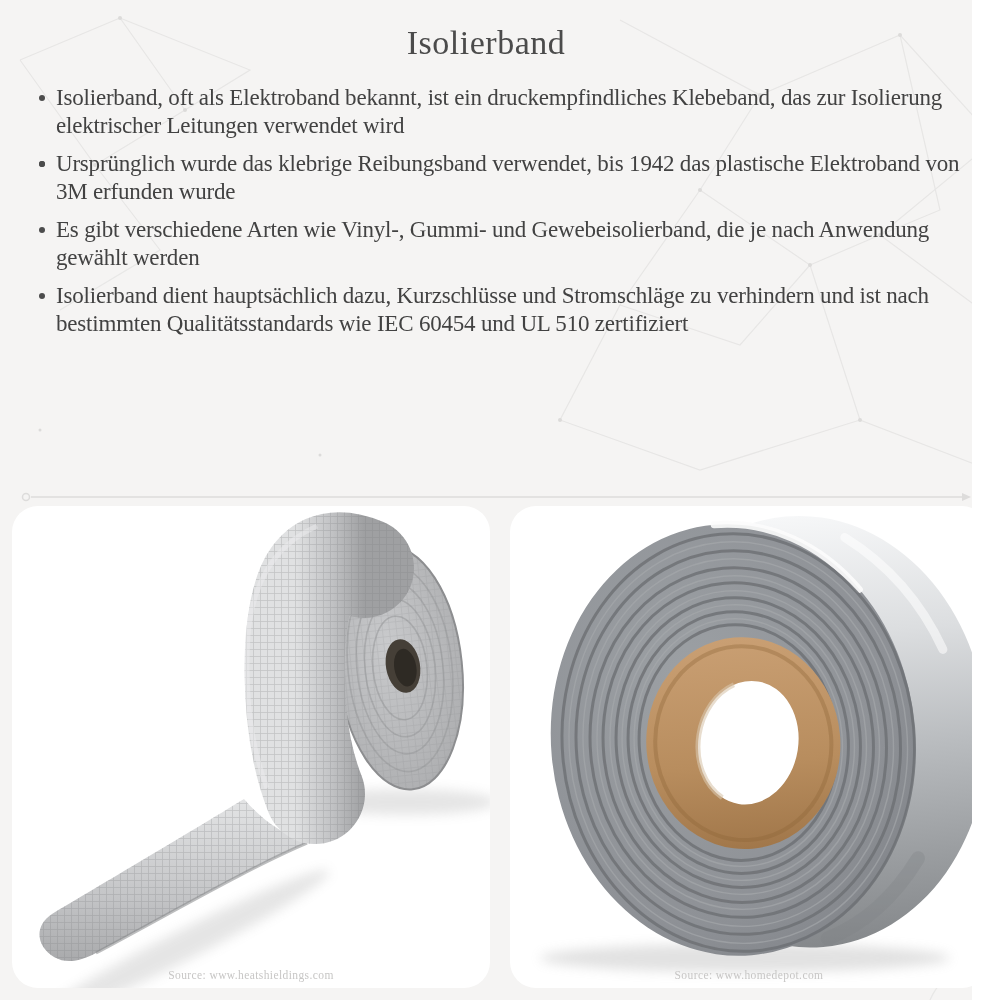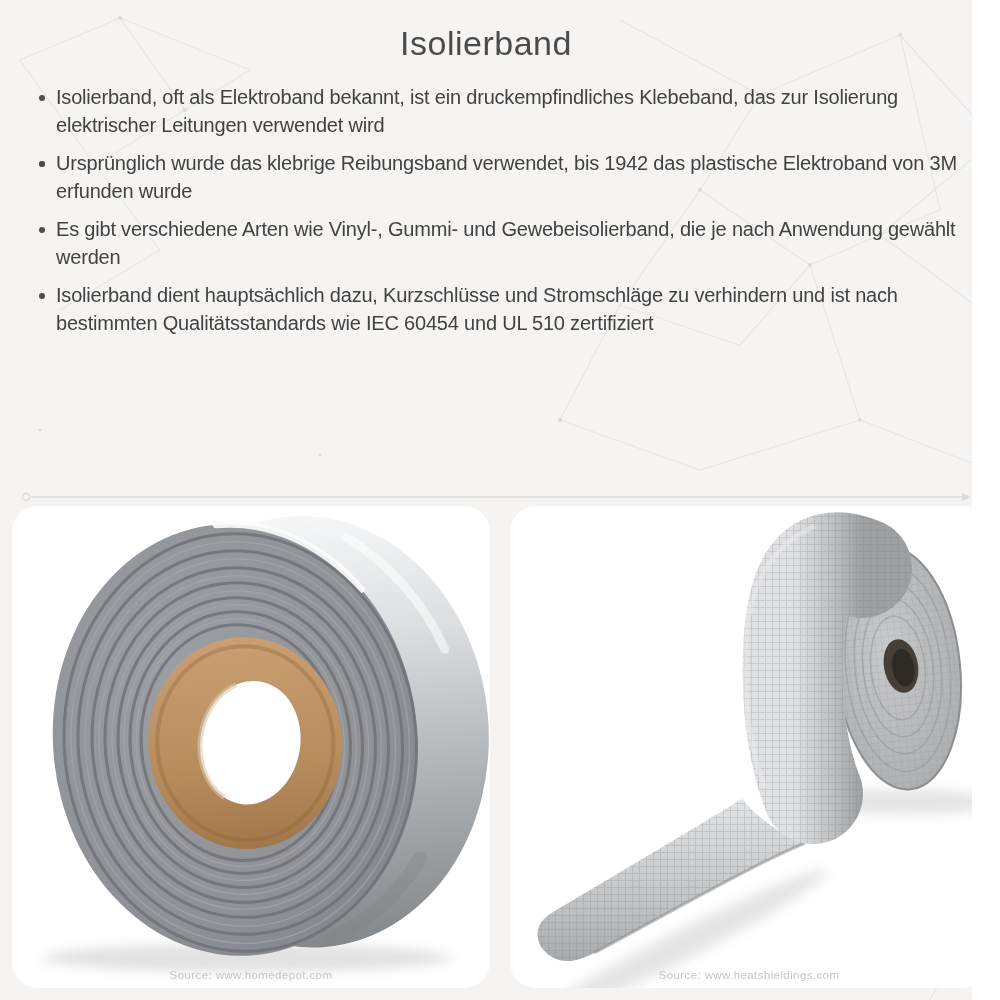--- a/index.html
+++ b/index.html
@@ -4,7 +4,7 @@
 <style>
   html,body{margin:0;padding:0;background:#fff;}
   .page{position:relative;width:972px;height:1000px;background:#f5f4f3;
-        font-family:Liberation Sans, sans-serif;overflow:hidden;}
+        font-family:Liberation Serif, serif;overflow:hidden;}
   .bg-mesh{position:absolute;inset:0;pointer-events:none;}
   .title{position:absolute;top:24px;left:0;width:100%;margin:0;text-align:center;
          font-size:34px;font-weight:500;color:#4b4b4b;letter-spacing:.5px;}

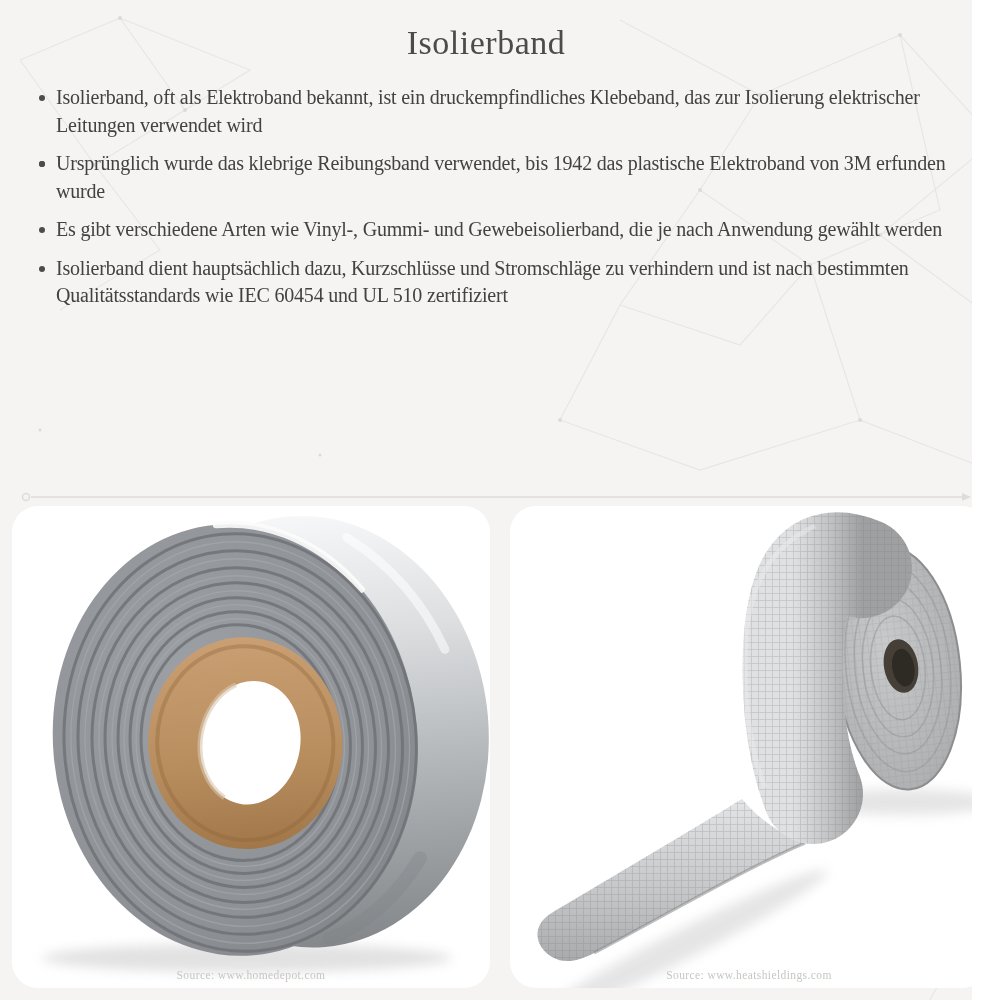--- a/index.html
+++ b/index.html
@@ -10,7 +10,7 @@
          font-size:34px;font-weight:500;color:#4b4b4b;letter-spacing:.5px;}
   .bullets{position:absolute;top:84px;left:38px;width:922px;margin:0;padding:0;list-style:none;}
   .bullets li{position:relative;padding-left:18px;margin:0 0 11px 0;
-              font-size:20px;line-height:27.5px;color:#424242;letter-spacing:-0.2px;}
+              font-size:23px;line-height:27.5px;color:#424242;letter-spacing:-0.2px;}
   .dot{position:absolute;left:1px;top:11px;width:6px;height:6px;border-radius:50%;background:#4c4c4c;}
   .divider{position:absolute;top:491px;left:20px;width:960px;height:12px;}
   .cards{position:absolute;top:506px;left:12px;width:976px;display:flex;gap:20px;}

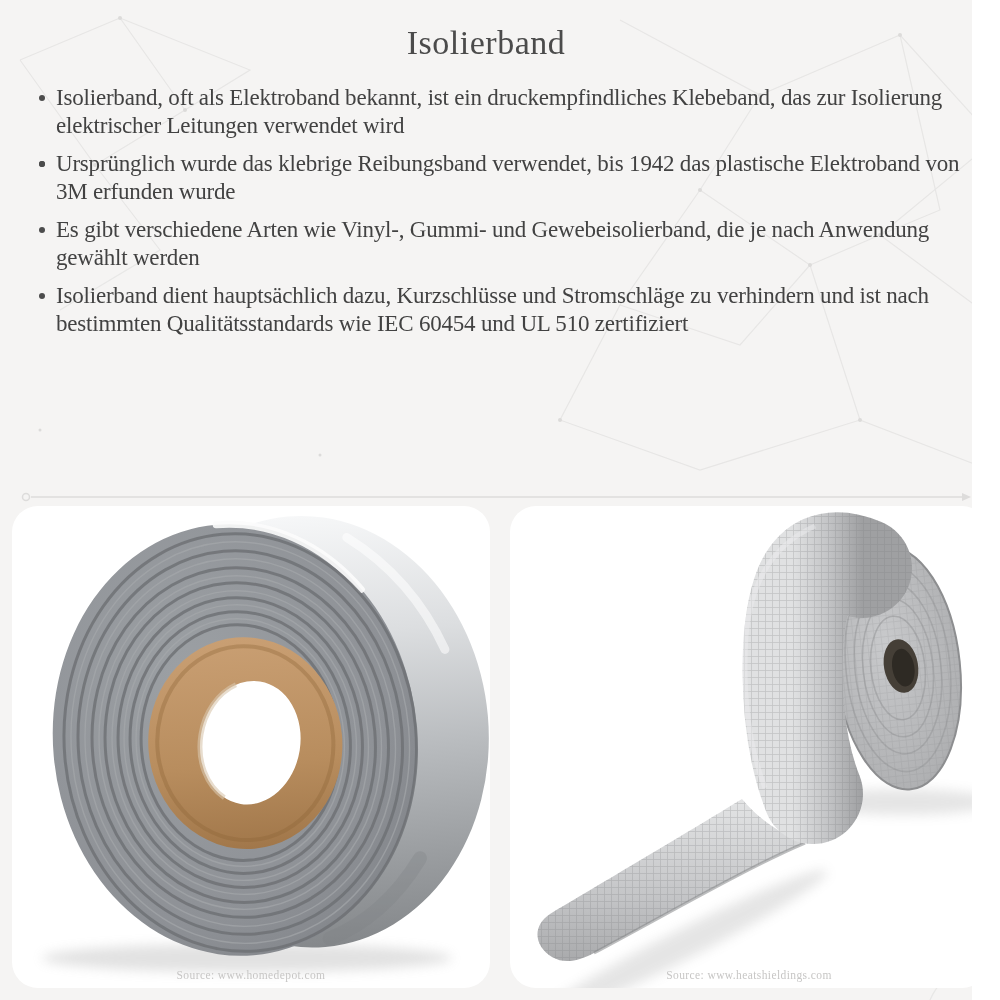--- a/index.html
+++ b/index.html
@@ -87,6 +87,65 @@
     <figure class="card" style="margin:0;">
       <svg class="photo" width="478" height="482" viewBox="0 0 478 482">
         <defs>
+          <linearGradient id="lg-band" x1="0" y1="0" x2="1" y2="0">
+            <stop offset="0" stop-color="#e0e1e2"></stop>
+              <stop offset=".5" stop-color="#c4c5c7"></stop>
+            <stop offset="1" stop-color="#9fa0a2"></stop>
+          </linearGradient>
+          <linearGradient id="lg-strip" x1="0" y1="0" x2="0" y2="1">
+            <stop offset="0" stop-color="#e3e4e5"></stop>
+              <stop offset=".6" stop-color="#c4c5c7"></stop>
+            <stop offset="1" stop-color="#a9aaac"></stop>
+          </linearGradient>
+          <radialGradient id="rg-coil" cx=".42" cy=".4" r=".85">
+            <stop offset="0" stop-color="#c9cacc"></stop>
+              <stop offset=".7" stop-color="#b0b1b3"></stop>
+            <stop offset="1" stop-color="#909193"></stop>
+          </radialGradient>
+          <pattern id="weave" width="7" height="7" patternUnits="userSpaceOnUse">
+            <path d="M0,3.5 H7 M3.5,0 V7" stroke="#7e7f82" stroke-width=".8" fill="none"></path>
+          </pattern>
+          <filter id="soft2" x="-40%" y="-40%" width="180%" height="180%">
+            <feGaussianBlur stdDeviation="6"></feGaussianBlur>
+          </filter>
+        </defs>
+        <ellipse cx="170" cy="440" rx="165" ry="15" transform="rotate(-27 170 440)" fill="#8b8b8b" opacity=".22" filter="url(#soft2)"></ellipse>
+        <ellipse cx="393" cy="296" rx="92" ry="13" fill="#8b8b8b" opacity=".22" filter="url(#soft2)"></ellipse>
+
+        <path d="M232,293 C180,325 70,390 40,408 C22,420 24,440 42,451
+                 C56,459 70,454 84,447 C150,412 240,360 295,337
+                 C268,327 248,312 232,293 Z" fill="url(#lg-strip)"></path>
+        <path d="M232,293 C180,325 70,390 40,408 C22,420 24,440 42,451
+                 C56,459 70,454 84,447 C150,412 240,360 295,337
+                 C268,327 248,312 232,293 Z" fill="url(#weave)" opacity=".3"></path>
+        <path d="M84,447 C150,412 240,360 295,337" stroke="#87888a" stroke-width="3" fill="none" opacity=".55"></path>
+
+        <g transform="rotate(-6 388 162)">
+          <ellipse cx="388" cy="162" rx="62" ry="122" fill="url(#rg-coil)" stroke="#8d8e90" stroke-width="2"></ellipse>
+          <g fill="none" stroke="#9a9b9d" stroke-width="1.6" opacity=".6">
+            <ellipse cx="388" cy="162" rx="52" ry="104"></ellipse>
+            <ellipse cx="388" cy="162" rx="43" ry="86"></ellipse>
+            <ellipse cx="388" cy="162" rx="35" ry="69"></ellipse>
+            <ellipse cx="388" cy="162" rx="27" ry="52"></ellipse>
+          </g>
+          <ellipse cx="388" cy="162" rx="62" ry="122" fill="url(#weave)" opacity=".18"></ellipse>
+        </g>
+
+        <path d="M352,62 C300,40 288,84 284,130 C280,180 284,240 303,288" fill="none" stroke="url(#lg-band)" stroke-width="100" stroke-linecap="round"></path>
+        <path d="M352,62 C300,40 288,84 284,130 C280,180 284,240 303,288" fill="none" stroke="url(#weave)" stroke-width="100" stroke-linecap="round" opacity=".3"></path>
+        <path d="M305,20 C260,40 240,80 236,130 C233,180 237,235 255,282" fill="none" stroke="#ececed" stroke-width="5" opacity=".5"></path>
+
+        <g transform="rotate(-10 391 160)">
+          <ellipse cx="391" cy="160" rx="17" ry="27" fill="#453f37"></ellipse>
+          <ellipse cx="393" cy="162" rx="11" ry="19" fill="#2e2a24"></ellipse>
+        </g>
+      </svg>
+      <figcaption class="caption">Source: www.heatshieldings.com</figcaption>
+    </figure>
+
+    <figure class="card" style="margin:0;">
+      <svg class="photo" width="478" height="482" viewBox="0 0 478 482">
+        <defs>
           <linearGradient id="lg-foil" x1="0" y1="0" x2="0" y2="1">
             <stop offset="0" stop-color="#f6f7f8"></stop>
               <stop offset=".28" stop-color="#dcdee0"></stop>
@@ -143,65 +202,6 @@
       <figcaption class="caption">Source: www.homedepot.com</figcaption>
     </figure>
 
-    <figure class="card" style="margin:0;">
-      <svg class="photo" width="478" height="482" viewBox="0 0 478 482">
-        <defs>
-          <linearGradient id="lg-band" x1="0" y1="0" x2="1" y2="0">
-            <stop offset="0" stop-color="#e0e1e2"></stop>
-              <stop offset=".5" stop-color="#c4c5c7"></stop>
-            <stop offset="1" stop-color="#9fa0a2"></stop>
-          </linearGradient>
-          <linearGradient id="lg-strip" x1="0" y1="0" x2="0" y2="1">
-            <stop offset="0" stop-color="#e3e4e5"></stop>
-              <stop offset=".6" stop-color="#c4c5c7"></stop>
-            <stop offset="1" stop-color="#a9aaac"></stop>
-          </linearGradient>
-          <radialGradient id="rg-coil" cx=".42" cy=".4" r=".85">
-            <stop offset="0" stop-color="#c9cacc"></stop>
-              <stop offset=".7" stop-color="#b0b1b3"></stop>
-            <stop offset="1" stop-color="#909193"></stop>
-          </radialGradient>
-          <pattern id="weave" width="7" height="7" patternUnits="userSpaceOnUse">
-            <path d="M0,3.5 H7 M3.5,0 V7" stroke="#7e7f82" stroke-width=".8" fill="none"></path>
-          </pattern>
-          <filter id="soft2" x="-40%" y="-40%" width="180%" height="180%">
-            <feGaussianBlur stdDeviation="6"></feGaussianBlur>
-          </filter>
-        </defs>
-        <ellipse cx="170" cy="440" rx="165" ry="15" transform="rotate(-27 170 440)" fill="#8b8b8b" opacity=".22" filter="url(#soft2)"></ellipse>
-        <ellipse cx="393" cy="296" rx="92" ry="13" fill="#8b8b8b" opacity=".22" filter="url(#soft2)"></ellipse>
-
-        <path d="M232,293 C180,325 70,390 40,408 C22,420 24,440 42,451
-                 C56,459 70,454 84,447 C150,412 240,360 295,337
-                 C268,327 248,312 232,293 Z" fill="url(#lg-strip)"></path>
-        <path d="M232,293 C180,325 70,390 40,408 C22,420 24,440 42,451
-                 C56,459 70,454 84,447 C150,412 240,360 295,337
-                 C268,327 248,312 232,293 Z" fill="url(#weave)" opacity=".3"></path>
-        <path d="M84,447 C150,412 240,360 295,337" stroke="#87888a" stroke-width="3" fill="none" opacity=".55"></path>
-
-        <g transform="rotate(-6 388 162)">
-          <ellipse cx="388" cy="162" rx="62" ry="122" fill="url(#rg-coil)" stroke="#8d8e90" stroke-width="2"></ellipse>
-          <g fill="none" stroke="#9a9b9d" stroke-width="1.6" opacity=".6">
-            <ellipse cx="388" cy="162" rx="52" ry="104"></ellipse>
-            <ellipse cx="388" cy="162" rx="43" ry="86"></ellipse>
-            <ellipse cx="388" cy="162" rx="35" ry="69"></ellipse>
-            <ellipse cx="388" cy="162" rx="27" ry="52"></ellipse>
-          </g>
-          <ellipse cx="388" cy="162" rx="62" ry="122" fill="url(#weave)" opacity=".18"></ellipse>
-        </g>
-
-        <path d="M352,62 C300,40 288,84 284,130 C280,180 284,240 303,288" fill="none" stroke="url(#lg-band)" stroke-width="100" stroke-linecap="round"></path>
-        <path d="M352,62 C300,40 288,84 284,130 C280,180 284,240 303,288" fill="none" stroke="url(#weave)" stroke-width="100" stroke-linecap="round" opacity=".3"></path>
-        <path d="M305,20 C260,40 240,80 236,130 C233,180 237,235 255,282" fill="none" stroke="#ececed" stroke-width="5" opacity=".5"></path>
-
-        <g transform="rotate(-10 391 160)">
-          <ellipse cx="391" cy="160" rx="17" ry="27" fill="#453f37"></ellipse>
-          <ellipse cx="393" cy="162" rx="11" ry="19" fill="#2e2a24"></ellipse>
-        </g>
-      </svg>
-      <figcaption class="caption">Source: www.heatshieldings.com</figcaption>
-    </figure>
-
   </div>
 </div>
 

